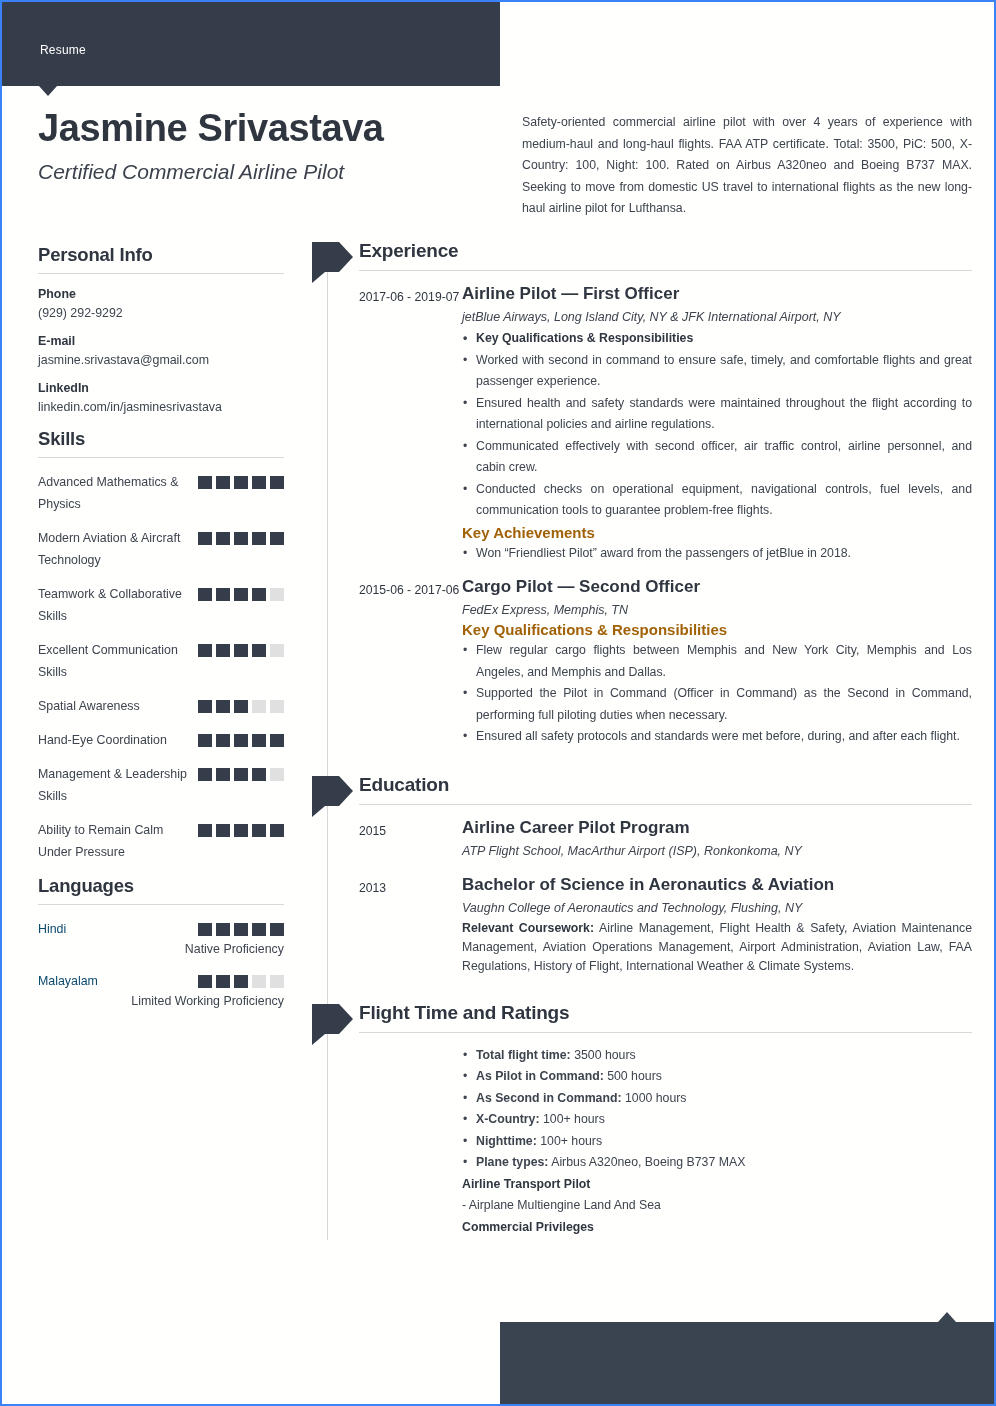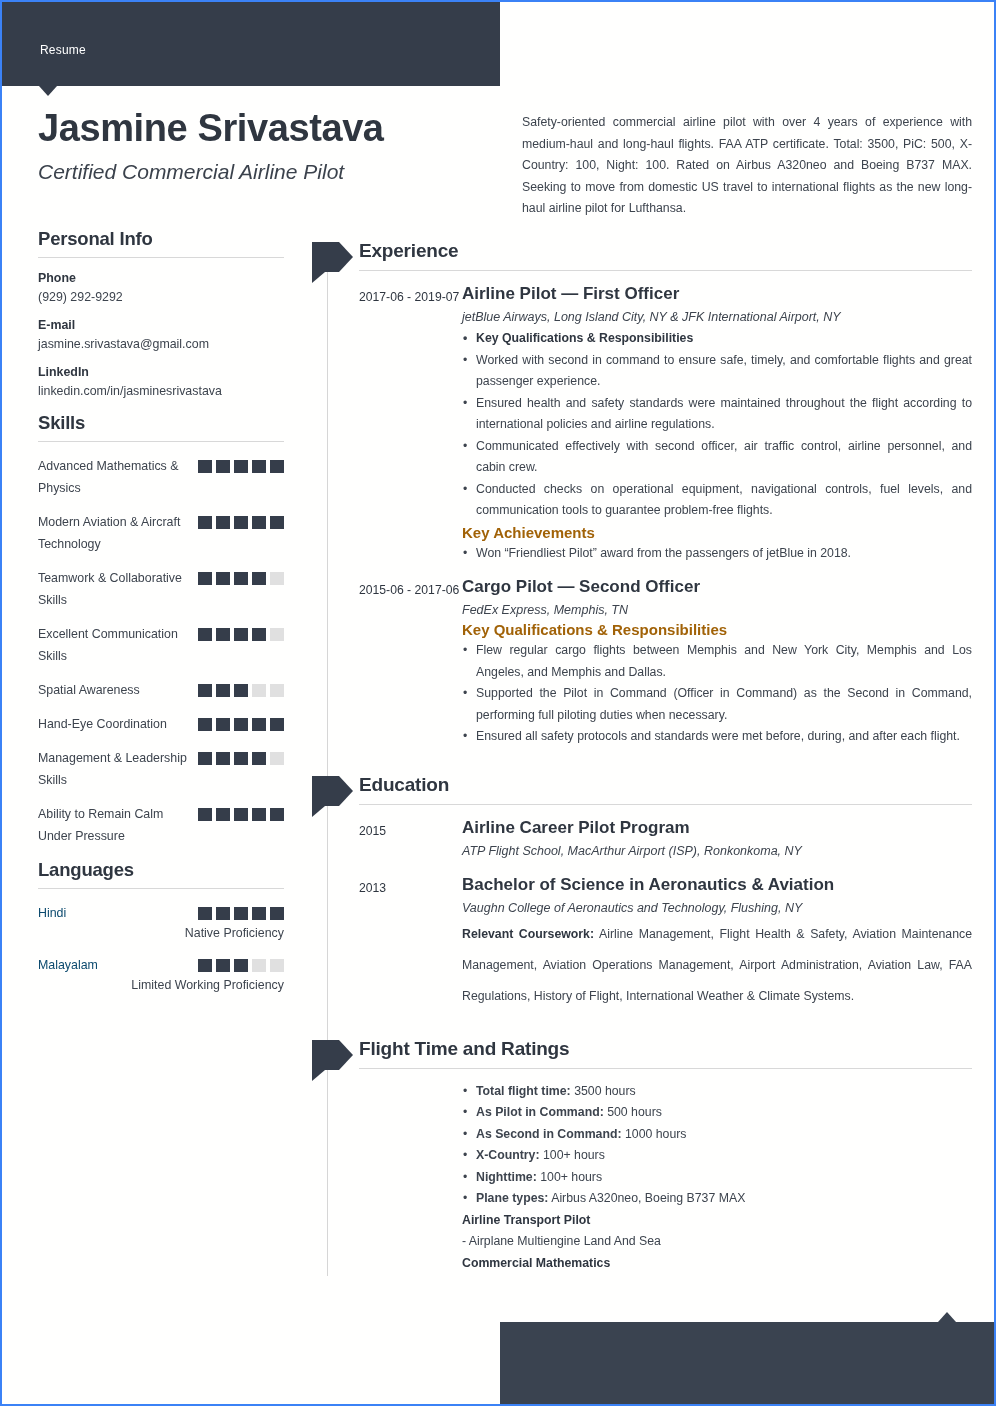--- a/index.html
+++ b/index.html
@@ -61,7 +61,7 @@
     text-align:justify; color:#3d444e;
   }
   
-  .leftcol{ position:absolute; left:36px; top:226px; width:246px; }
+  .leftcol{ position:absolute; left:36px; top:242px; width:246px; }
   .sec-h{
     font-size:18.5px; font-weight:bold; color:#2f3640;
     padding-bottom:7px; letter-spacing:-0.2px;

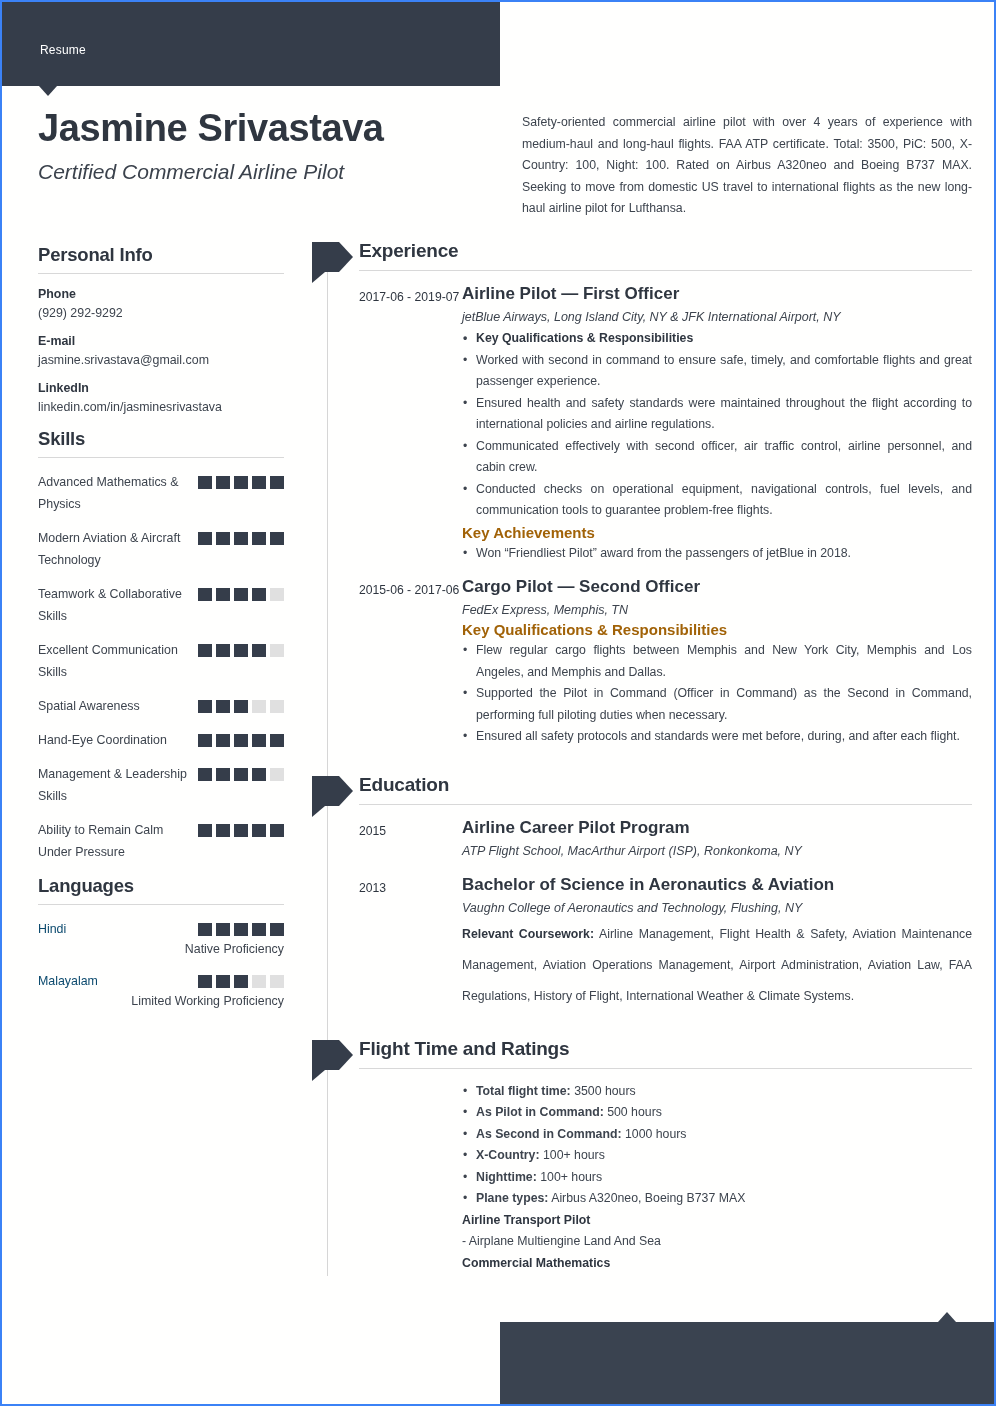--- a/index.html
+++ b/index.html
@@ -138,7 +138,7 @@
     content:"•"; position:absolute; left:1px; top:0; color:#3d444e;
   }
   ul.blist li.b{ font-weight:bold; color:#2f3640; }
-  .para{ font-size:12.3px; line-height:31px; color:#3d444e; text-align:justify; }
+  .para{ font-size:12.3px; line-height:19px; color:#3d444e; text-align:justify; }
   .para b{ color:#2f3640; }
   .plain{ font-size:12.3px; line-height:21.5px; color:#3d444e; }
   .plain.bold{ font-weight:bold; color:#2f3640; }

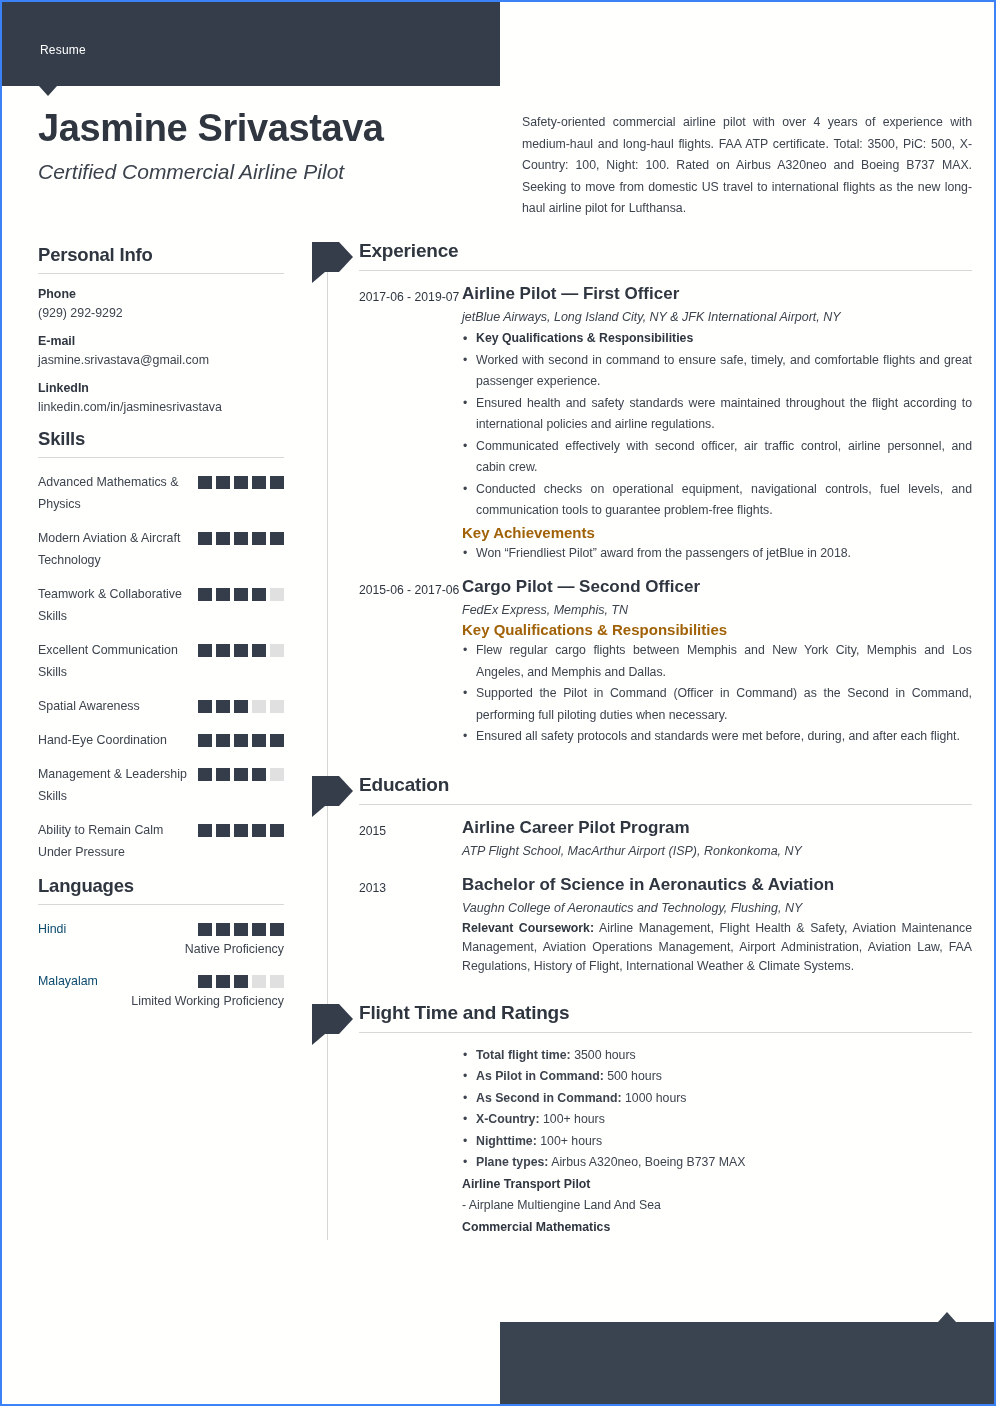--- a/index.html
+++ b/index.html
@@ -394,7 +394,7 @@
           </ul>
         <div class="plain bold">Airline Transport Pilot</div>
         <div class="plain">- Airplane Multiengine Land And Sea</div>
-        <div class="plain bold">Commercial Mathematics</div>
+        <div class="plain bold">Commercial Privileges</div>
       </div>
     </div>
 

